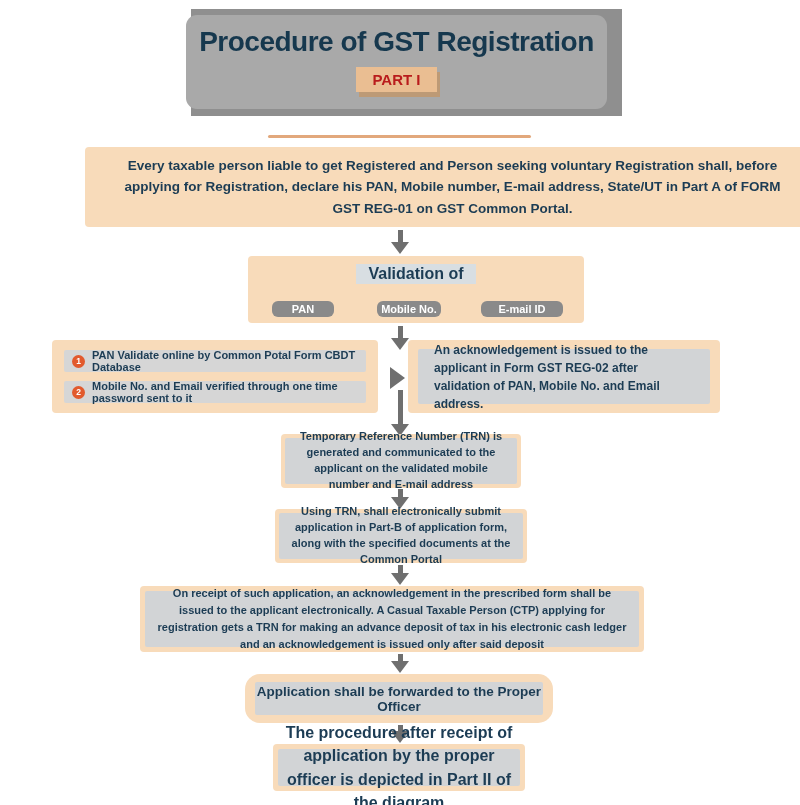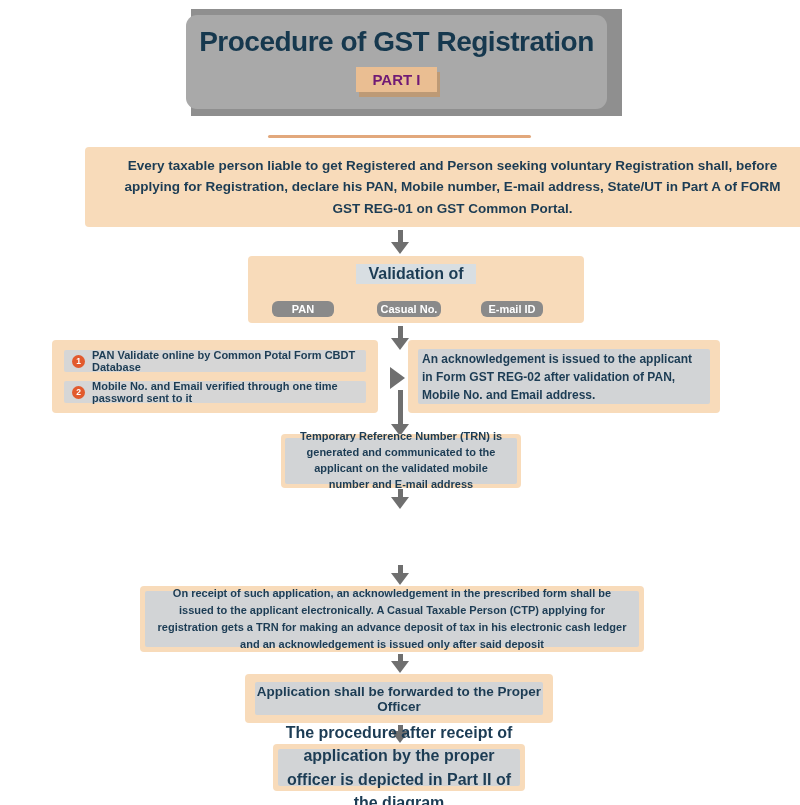--- a/index.html
+++ b/index.html
@@ -11,7 +11,7 @@
   .title-shadow{position:absolute;left:191px;top:9px;width:431px;height:107px;background:#8f8f8f;}
   .title-box{position:absolute;left:186px;top:15px;width:421px;height:94px;background:#a9a9a9;text-align:center;border-radius:11px;}
   .title-text{margin-top:11px;font-size:28px;letter-spacing:-0.5px;color:#16384e;}
-  .part-badge{display:inline-block;margin-top:9px;padding:4px 16px;background:#eabe92;color:#701a75;
+  .part-badge{display:inline-block;margin-top:9px;padding:4px 16px;background:#eabe92;color:#b91c1c;
     font-size:15px;box-shadow:3px 5px 0 #bd9a76;}
   .divider{position:absolute;left:268px;top:135px;width:263px;height:3px;background:#e2a87c;border-radius:2px;}
   

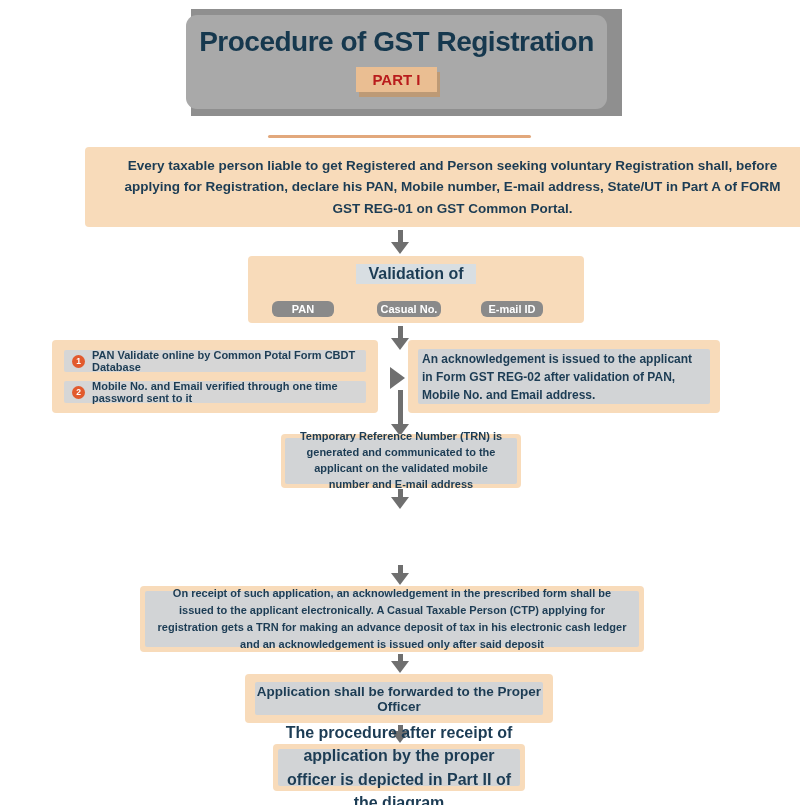--- a/index.html
+++ b/index.html
@@ -82,7 +82,7 @@
   <div class="peach validation-box">
     <div class="validation-heading">Validation of</div>
     <div class="chip chip-pan">PAN</div>
-    <div class="chip chip-mobile">Casual No.</div>
+    <div class="chip chip-mobile">Mobile No.</div>
     <div class="chip chip-email">E-mail ID</div>
   </div>
 

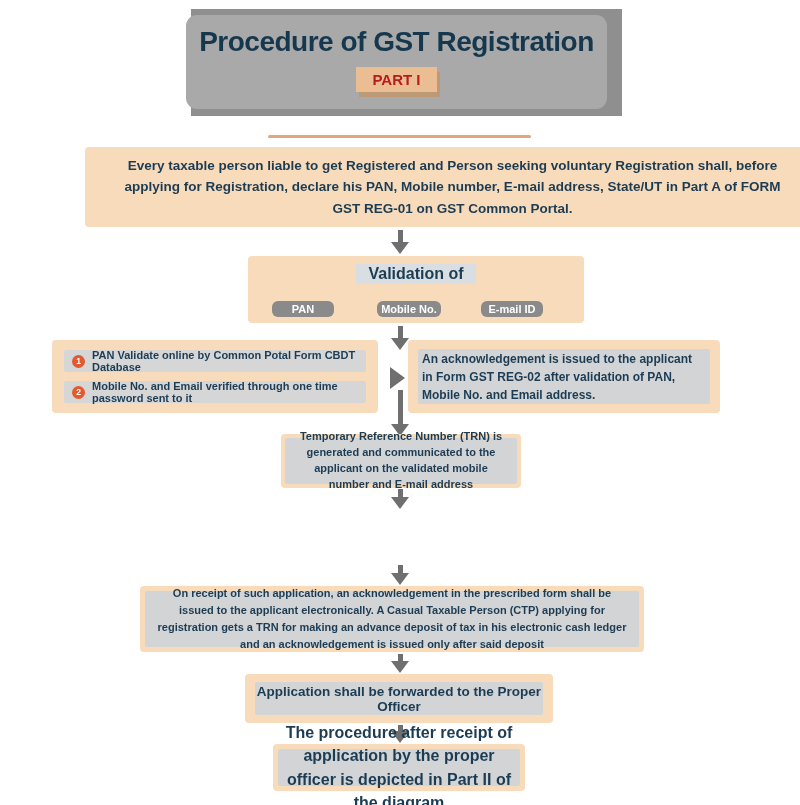--- a/index.html
+++ b/index.html
@@ -26,7 +26,7 @@
     line-height:16px;text-align:center;border-radius:6px;}
   .chip-pan{left:24px;width:62px;}
   .chip-mobile{left:129px;width:64px;}
-  .chip-email{left:233px;width:62px;}
+  .chip-email{left:233px;width:82px;}
   
   .steps-box{left:52px;top:340px;width:326px;height:73px;}
   .step-strip{position:absolute;left:12px;width:302px;height:22px;background:#d6d6d6;border-radius:2px;

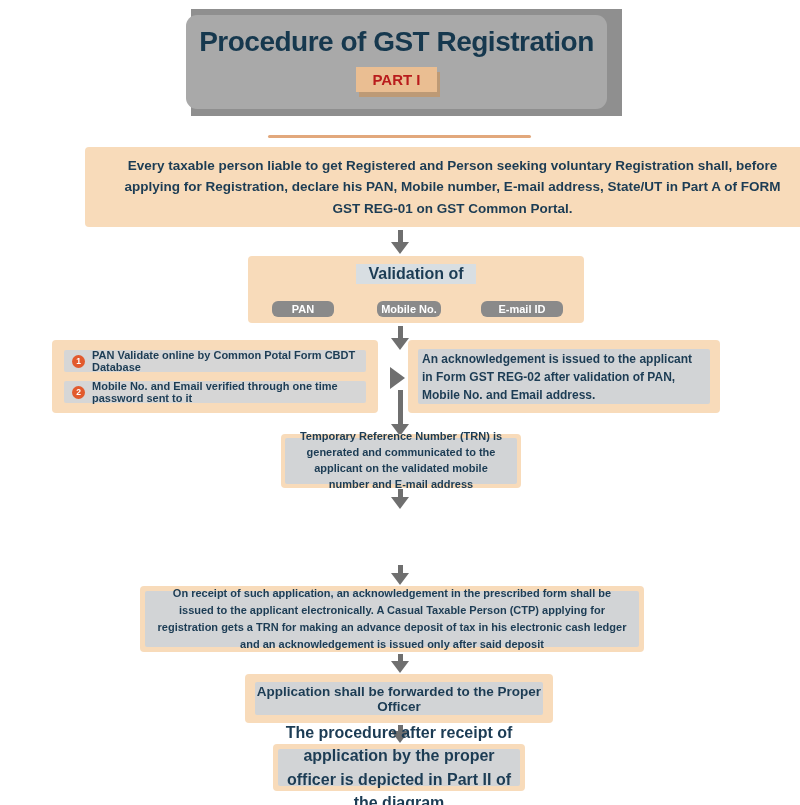--- a/index.html
+++ b/index.html
@@ -39,7 +39,7 @@
     justify-content:center;text-align:center;}
   .ack-box{left:408px;top:340px;width:312px;height:73px;}
   .ack-box .inner{left:10px;right:10px;top:9px;bottom:9px;font-size:12px;line-height:1.5;
-    justify-content:flex-start;text-align:left;padding:0 4px;}
+    justify-content:flex-start;text-align:left;padding:0 16px;}
   .trn-box{left:281px;top:434px;width:240px;height:54px;}
   .trn-box .inner{left:4px;right:4px;top:4px;bottom:4px;font-size:11px;line-height:1.45;padding:0 11px;}
   .using-box{left:275px;top:509px;width:252px;height:54px;}

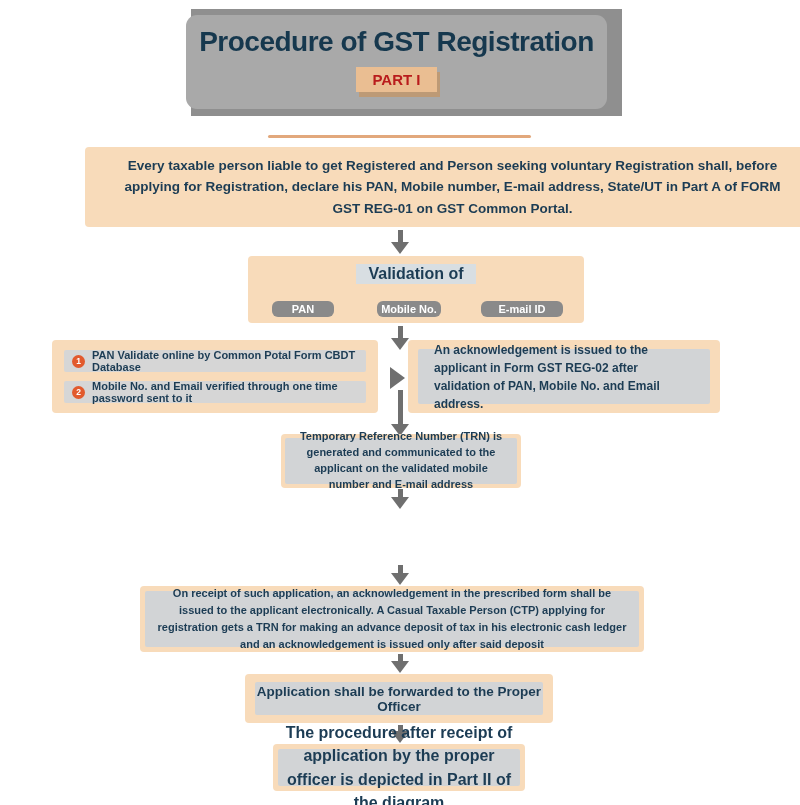--- a/index.html
+++ b/index.html
@@ -122,6 +122,9 @@
     <div class="head"></div>
   </div>
 
+  <div class="peach using-box">
+    <div class="inner">Using TRN, shall electronically submit application in Part-B of application form, along with the specified documents at the Common Portal</div>
+  </div>
 
   <div class="arrow-v" style="left:391px;top:565px;height:20px;">
     <div class="shaft"></div>

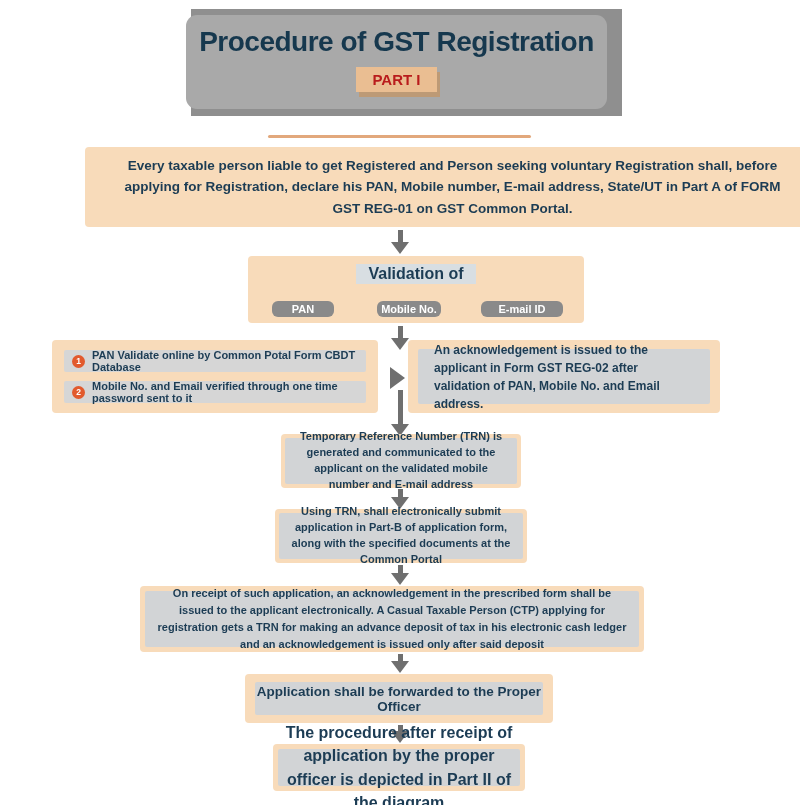--- a/index.html
+++ b/index.html
@@ -46,7 +46,7 @@
   .using-box .inner{left:4px;right:4px;top:4px;bottom:4px;font-size:11px;line-height:1.45;padding:0 6px;}
   .receipt-box{left:140px;top:586px;width:504px;height:66px;}
   .receipt-box .inner{left:5px;right:5px;top:5px;bottom:5px;font-size:11px;line-height:1.55;padding:0 10px;}
-  .forward-box{left:245px;top:674px;width:308px;height:49px;}
+  .forward-box{left:245px;top:674px;width:308px;height:49px;border-radius:15px;}
   .forward-box .inner{left:10px;right:10px;top:8px;bottom:8px;font-size:13.5px;}
   .next-box{left:273px;top:744px;width:252px;height:47px;}
   .next-box .inner{left:5px;right:5px;top:5px;bottom:5px;font-size:16px;line-height:1.45;padding:0 4px;}

